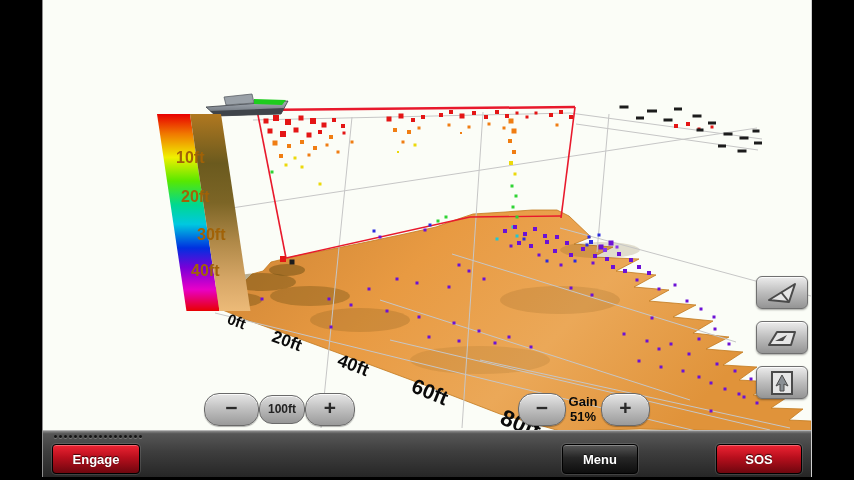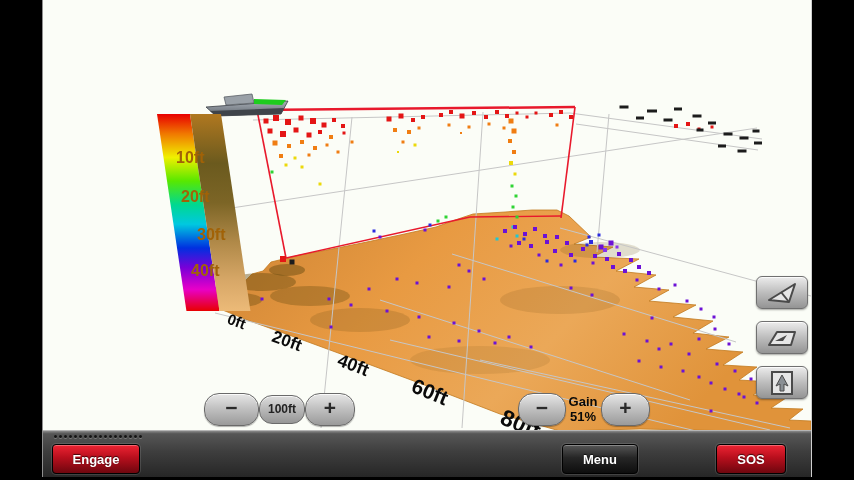--- a/index.html
+++ b/index.html
@@ -88,7 +88,7 @@
   #btn-info{left:212px;width:80px;}
   #btn-menu{left:491px;width:76px;margin-left:28px;}
   #btn-mark{left:577px;width:81px;}
-  #btn-sos{left:673px;width:70px;}
+  #btn-sos{left:673px;width:86px;}
   #btn-home{
     position:absolute;left:314px;top:3px;width:141px;height:44px;
     background:linear-gradient(to bottom,#4c5a74 0%,#2c3850 40%,#141c2a 100%);

